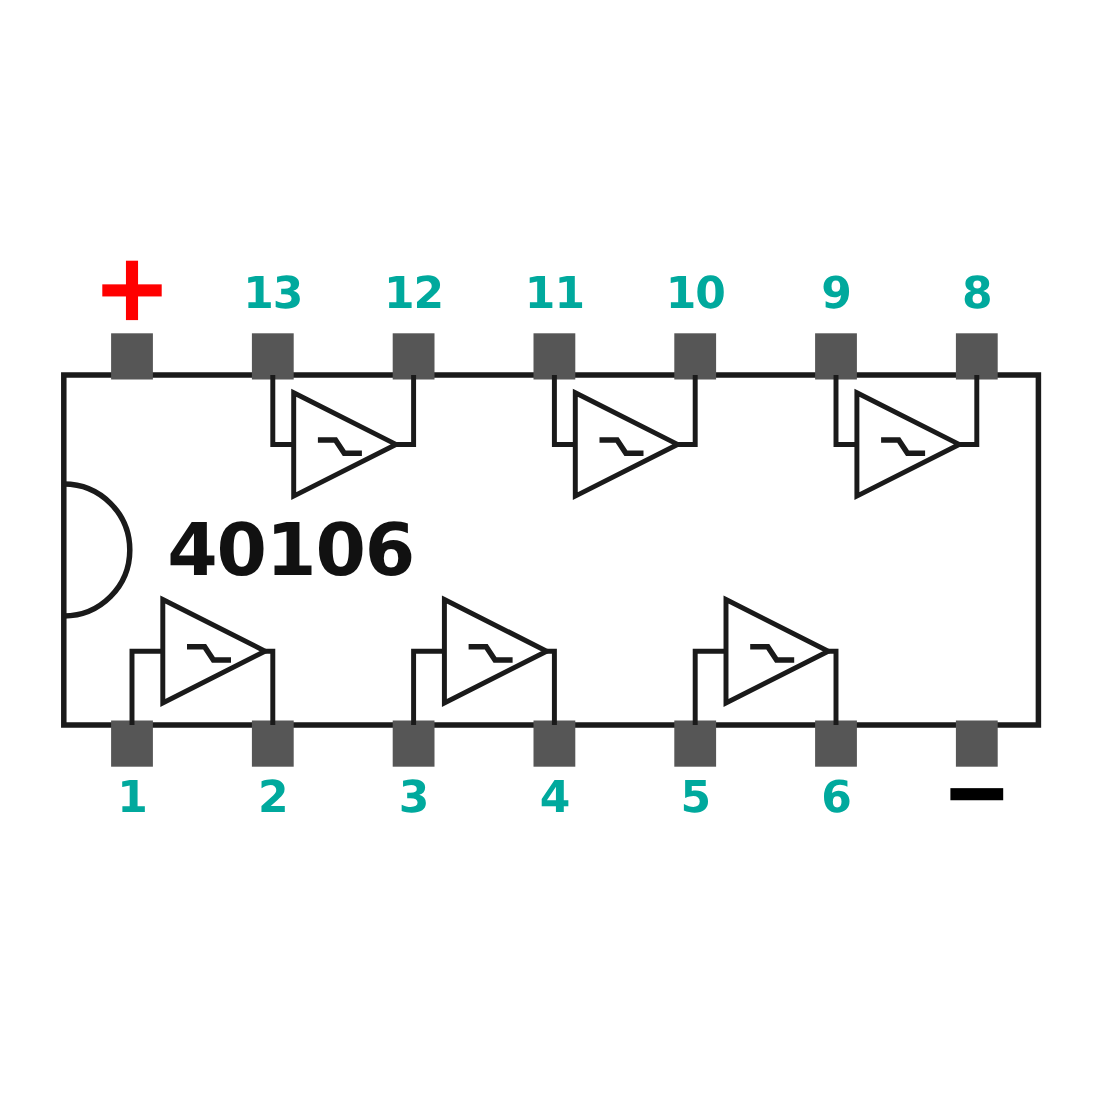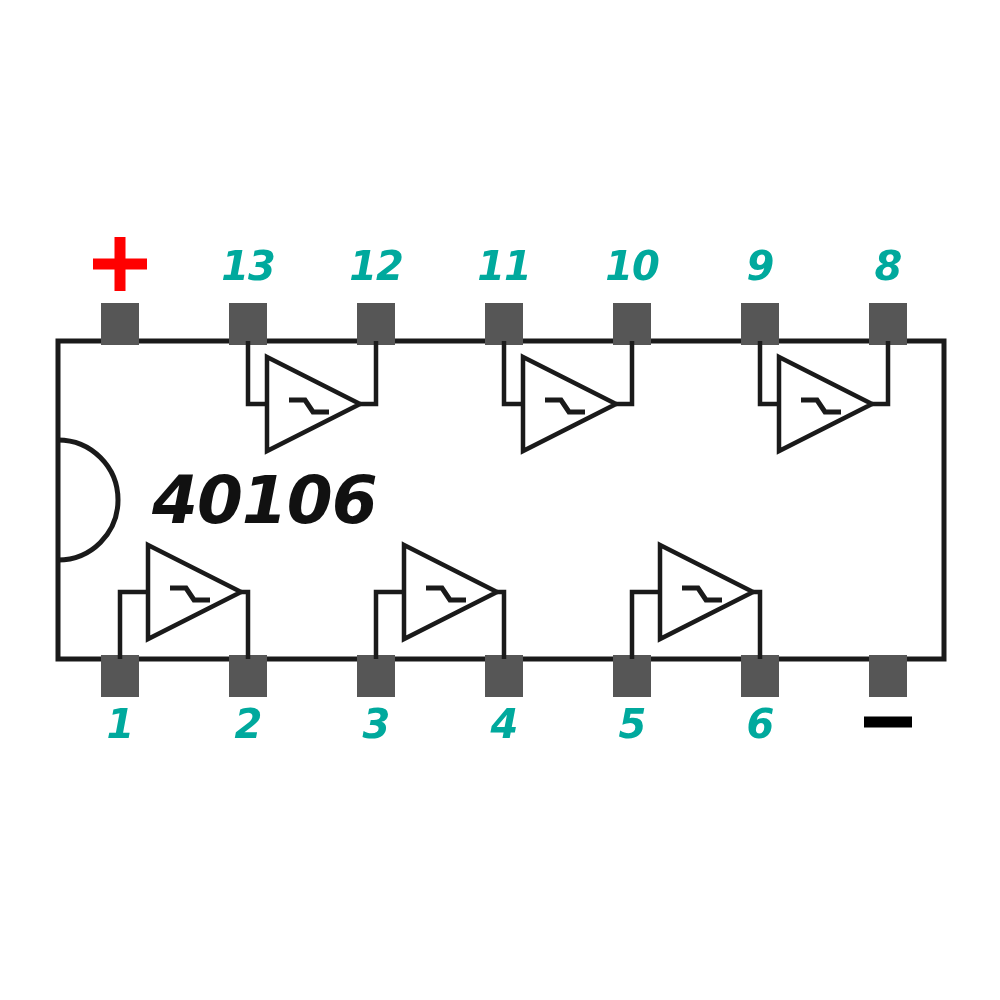--- a/index.html
+++ b/index.html
@@ -19,7 +19,6 @@
     width: 1000px;
     height: 1000px;
     background: #ffffff;
-    font-style: italic;
   }
   #diagram {
     position: absolute;

